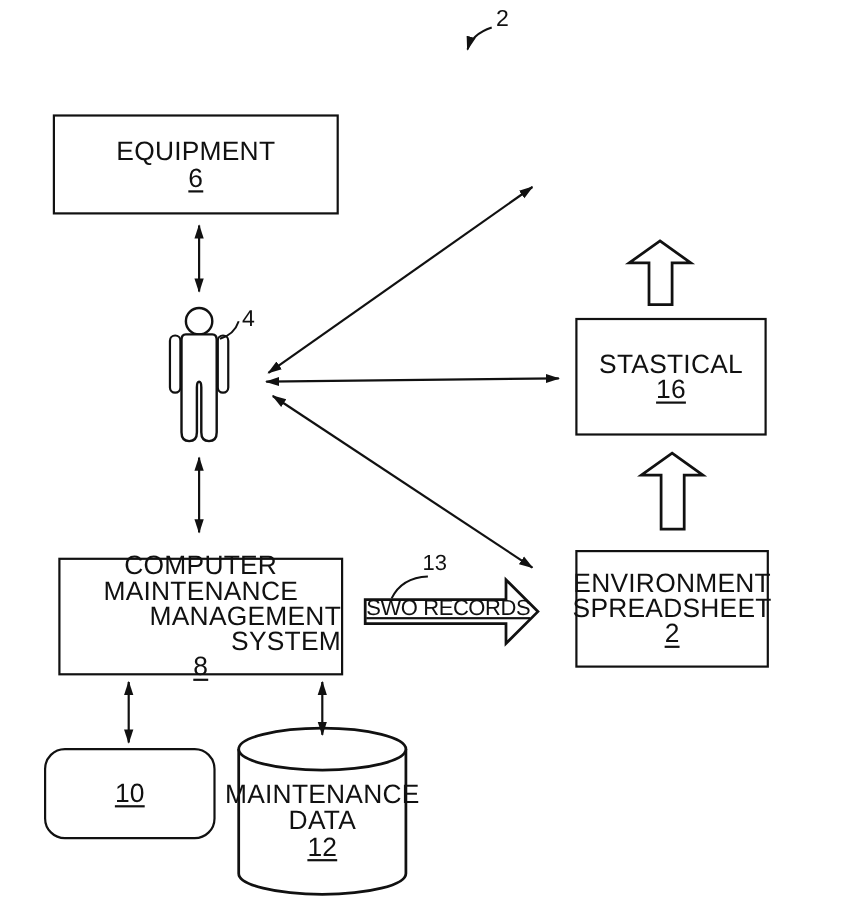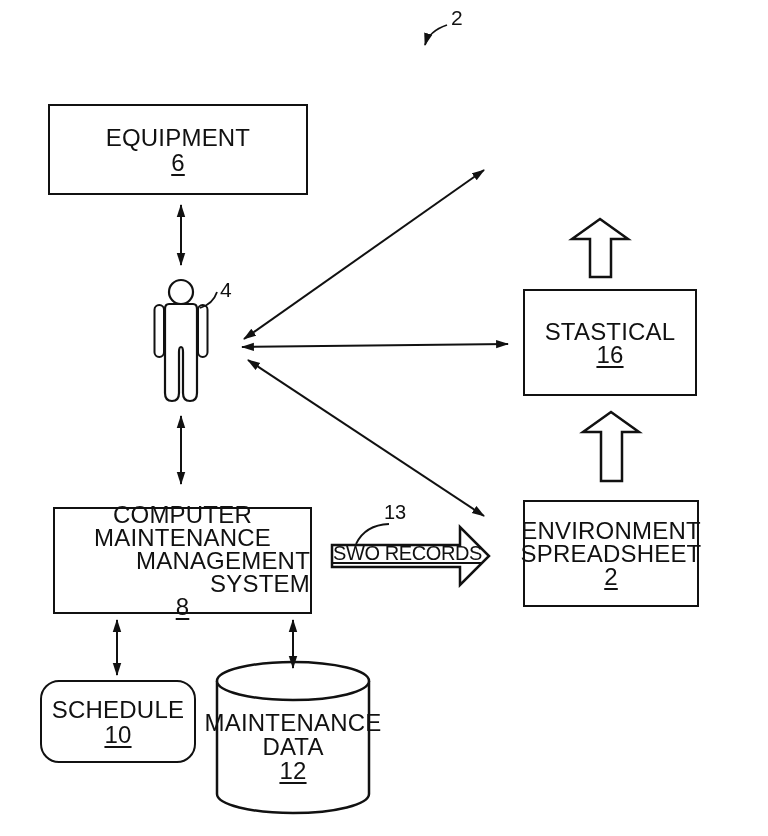--- a/index.html
+++ b/index.html
@@ -106,7 +106,6 @@
   </div>
 
   <div class="box" id="box-schedule">
-    <span>SCHEDULE</span>
     <span class="ref">10</span>
   </div>
 

